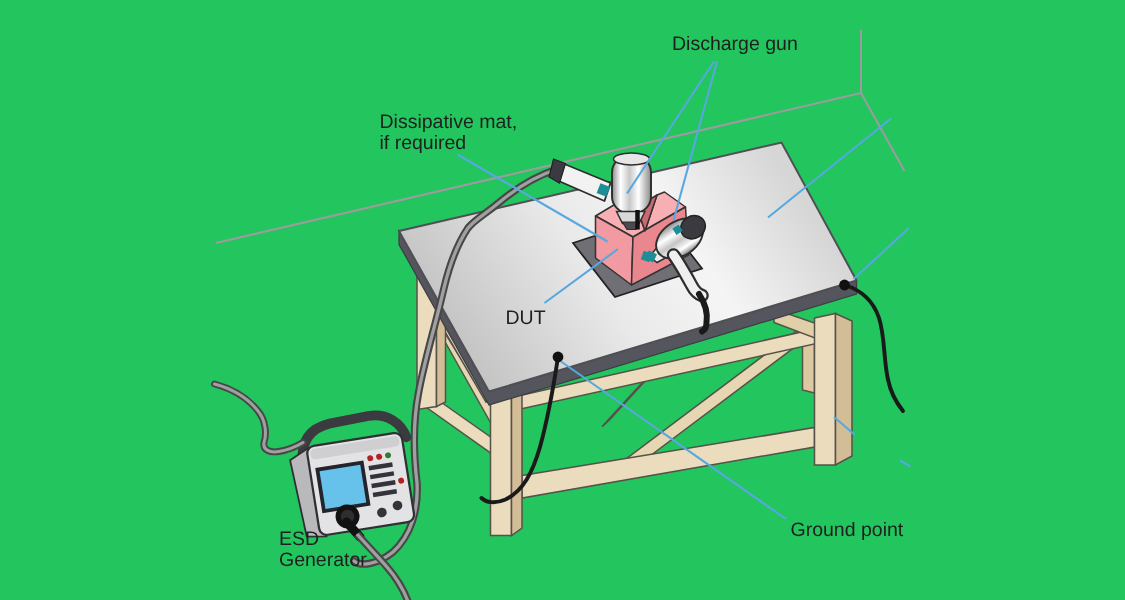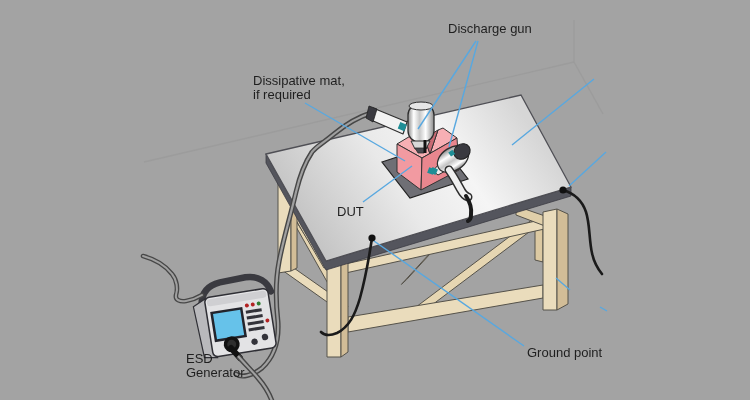--- a/index.html
+++ b/index.html
@@ -3,7 +3,7 @@
 <meta charset="utf-8">
 <style>
   html,body{margin:0;padding:0;background:#ffffff;}
-  .stage{position:relative;width:750px;height:400px;background:#a3a3a3;overflow:hidden;
+  .stage{position:relative;width:750px;height:400px;background:#22c55e;overflow:hidden;
          font-family:"Liberation Sans", sans-serif;}
   svg{display:block}
   text{font-family:"Liberation Sans", sans-serif;font-size:13px;fill:#1f1f1f;}

